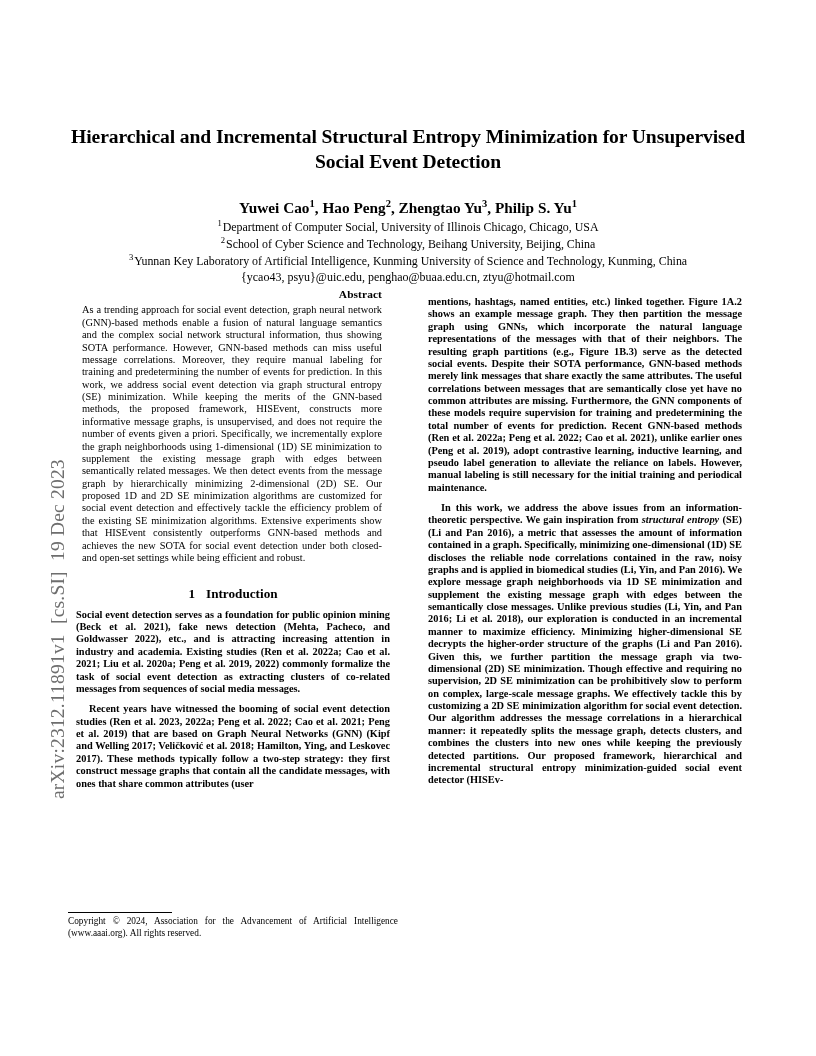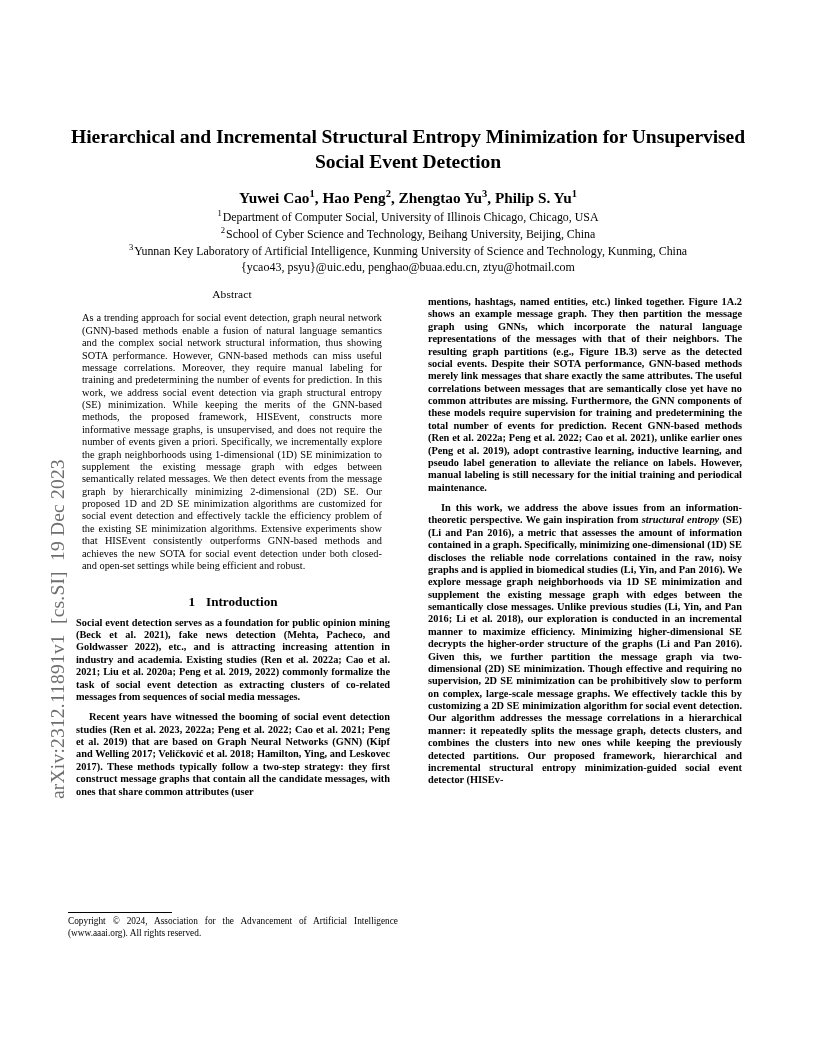--- a/index.html
+++ b/index.html
@@ -63,7 +63,7 @@
     margin: 0;
   }
   #authors {
-    margin-top: 14px;
+    margin-top: 24px;
     font-size: 15.3px;
     font-weight: bold;
     line-height: 20px;

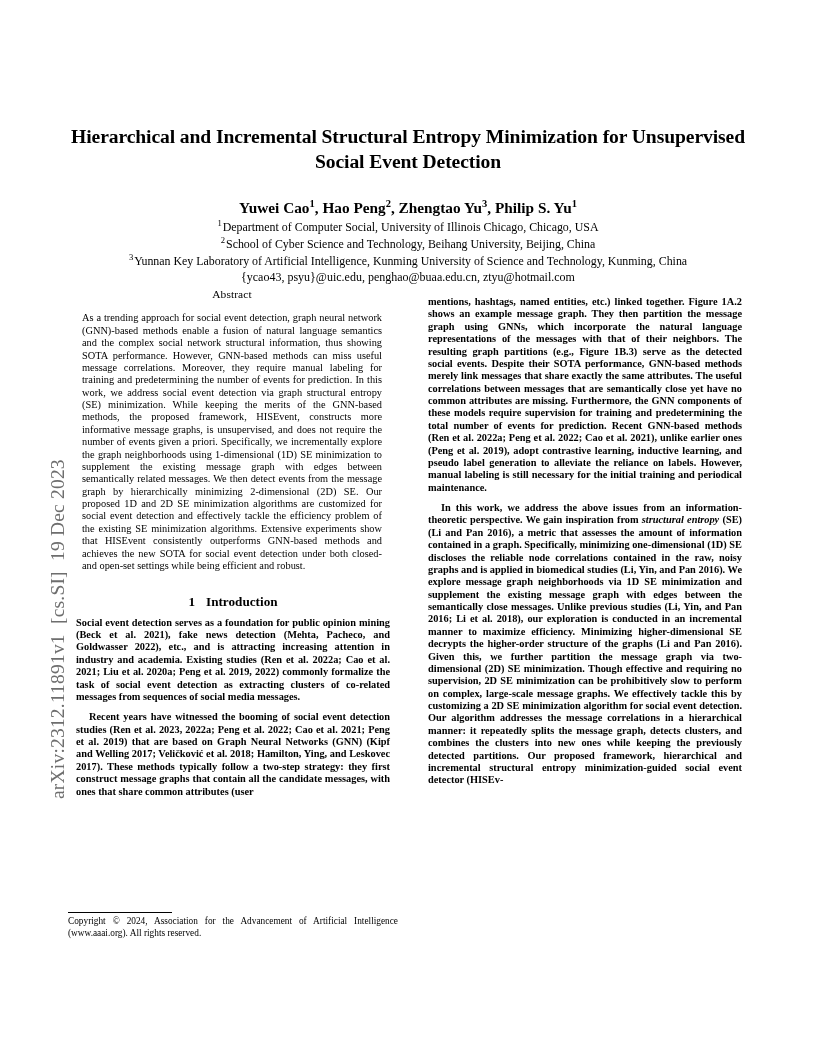--- a/index.html
+++ b/index.html
@@ -99,10 +99,10 @@
     margin: 0 auto 0 14px;
   }
   .abstract-head {
-    text-align: center;
-    font-weight: normal;
+    text-align: right;
+    font-weight: bold;
     font-size: 11.4px;
-    margin: 0 0 12px 0;
+    margin: 0 0 4px 0;
     letter-spacing: 0.1px;
   }
   .abstract-body {

